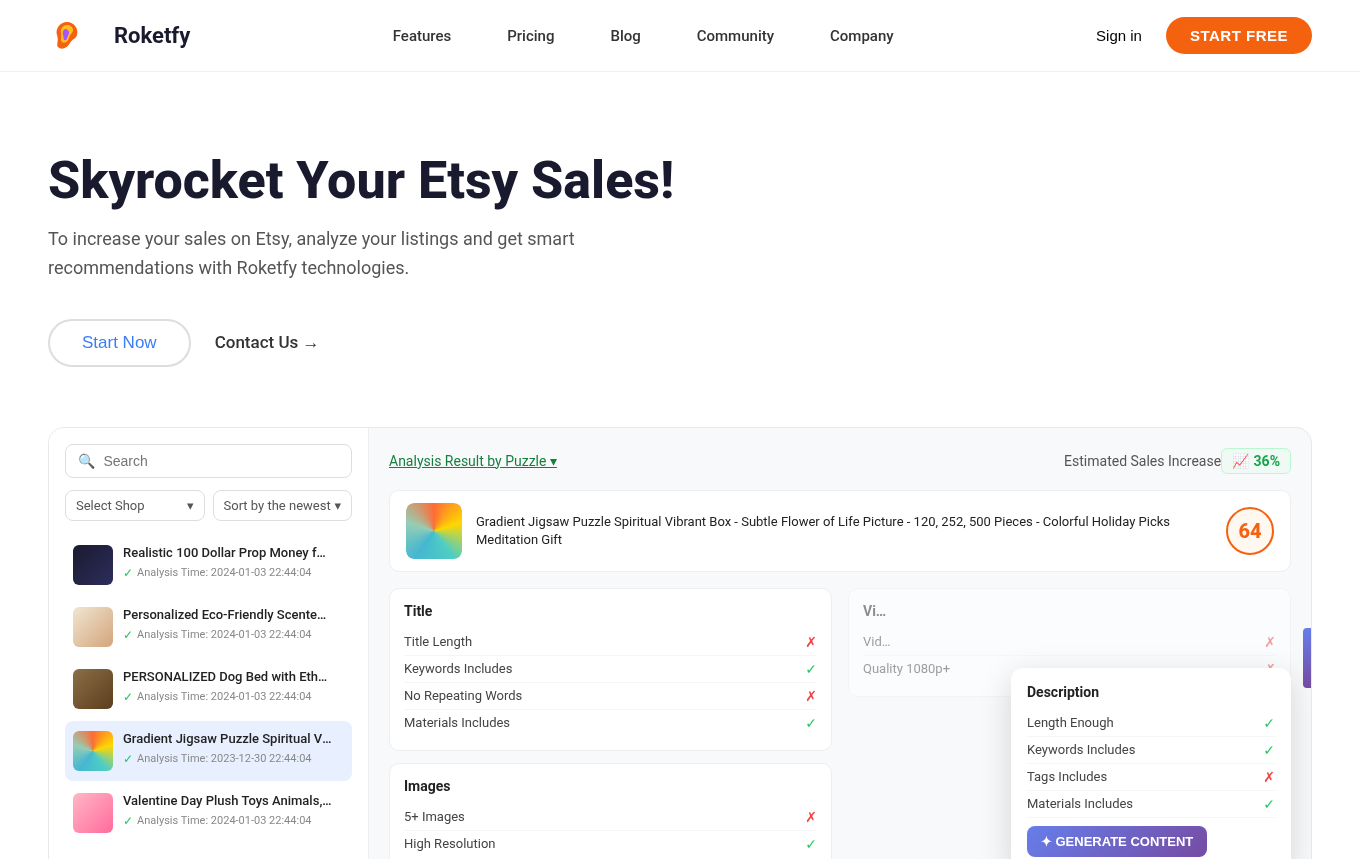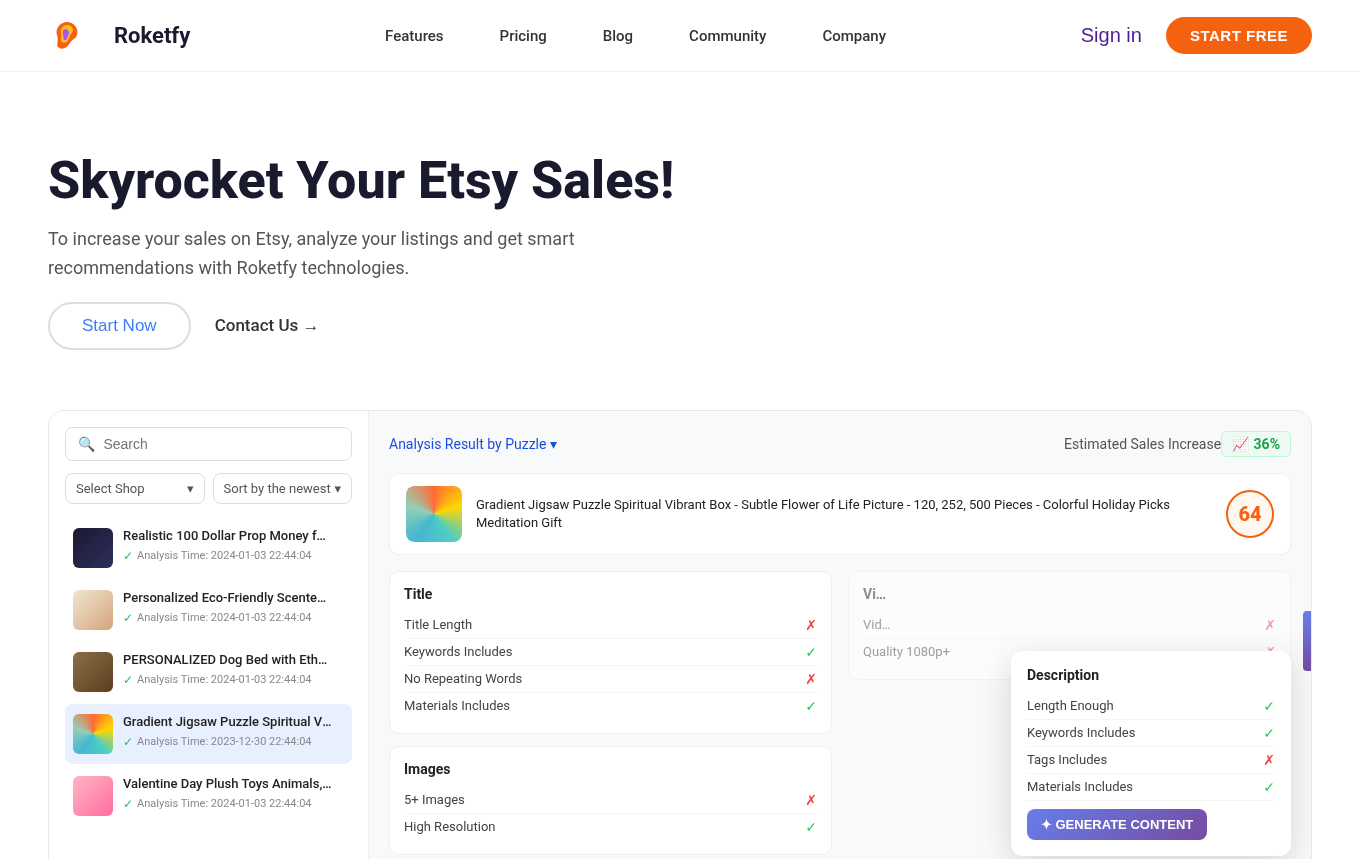--- a/index.html
+++ b/index.html
@@ -17,7 +17,7 @@
     .nav-links { display: flex; align-items: center; gap: 56px; }
     .nav-link { text-decoration: none; color: #333; font-size: 15px; font-weight: 500; }
     .nav-actions { display: flex; align-items: center; gap: 24px; }
-    .sign-in-btn { background: none; border: none; cursor: pointer; font-size: 20px; font-weight: 500; color: #4c1d95; text-align: center; }
+    .sign-in-btn { background: none; border: none; cursor: pointer; font-size: 15px; font-weight: 500; color: #000000; text-align: center; }
     .start-free-btn {
       background: #f5620f; color: #fff; border: none; border-radius: 24px;
       padding: 10px 24px; font-size: 15px; font-weight: 700; cursor: pointer;

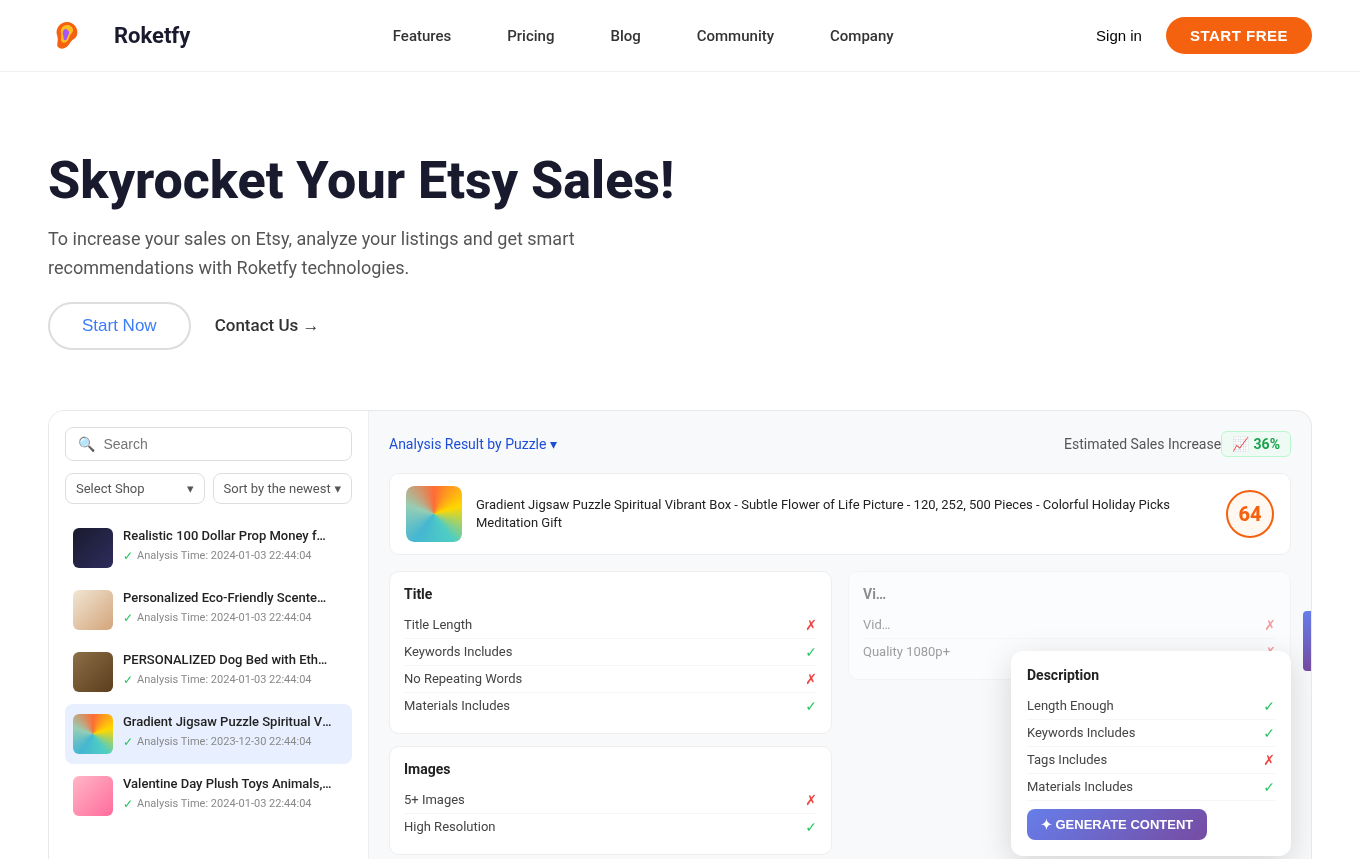--- a/index.html
+++ b/index.html
@@ -27,7 +27,7 @@
     
     .hero { padding: 80px 48px 40px 48px; max-width: 760px; }
     .hero-title { font-size: 52px; font-weight: 800; line-height: 1.1; color: #1a1a2e; margin-bottom: 16px; }
-    .hero-subtitle { font-size: 18px; color: #555; line-height: 1.6; margin-bottom: 19px; max-width: 580px; }
+    .hero-subtitle { font-size: 18px; color: #555; line-height: 1.6; margin-bottom: 36px; max-width: 580px; }
     .hero-cta { display: flex; align-items: center; gap: 24px; }
     .start-now-btn {
       background: #fff; border: 2px solid #ddd; border-radius: 28px;

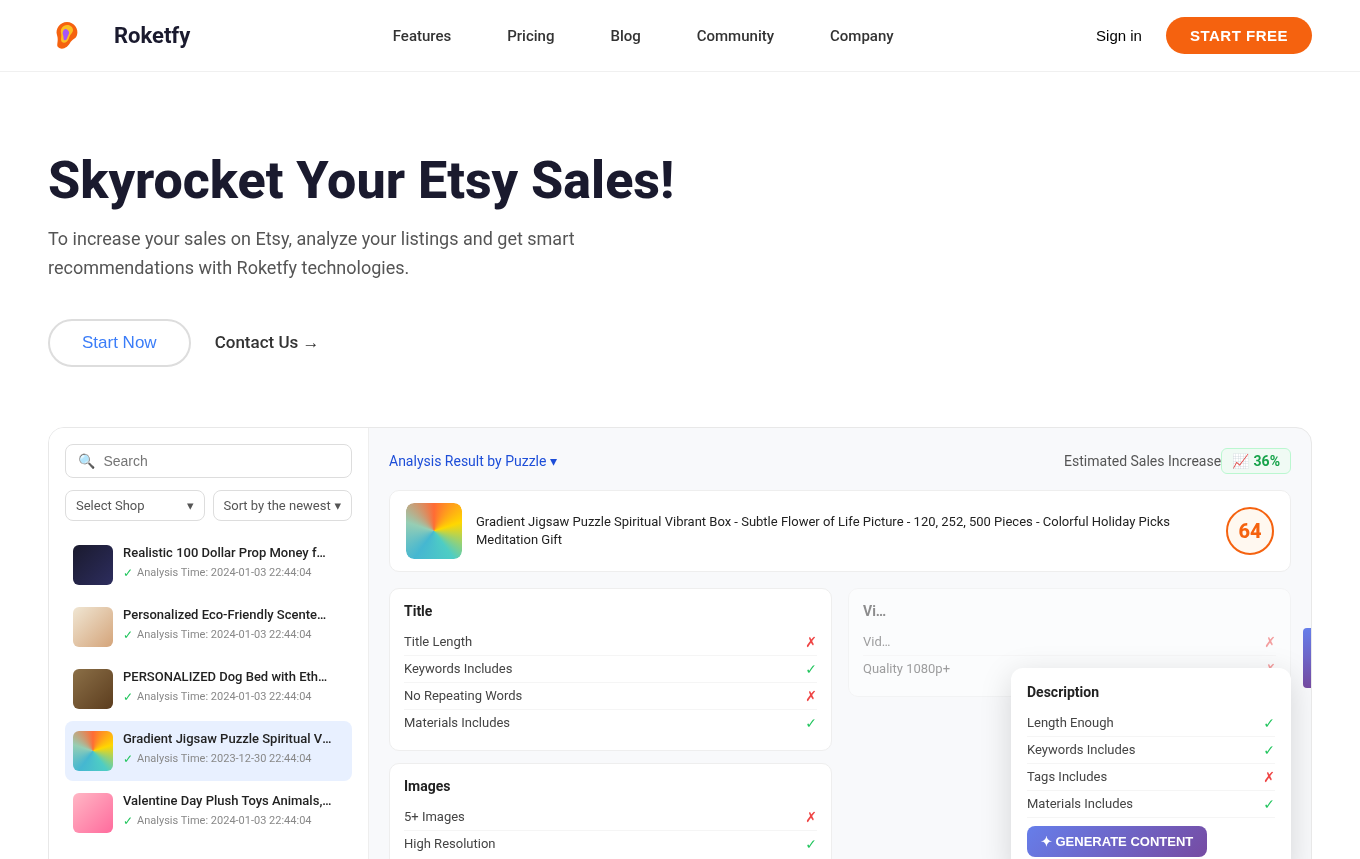--- a/index.html
+++ b/index.html
@@ -82,7 +82,7 @@
     .right-panel { flex: 1; padding: 20px; overflow: hidden; }
     .analysis-header { display: flex; align-items: center; justify-content: space-between; margin-bottom: 16px; }
     .analysis-label { font-size: 14px; color: #555; }
-    .analysis-label span { color: #1d4ed8; cursor: pointer; }
+    .analysis-label span { color: #15803d; text-decoration: underline; cursor: pointer; }
     .sales-increase { display: flex; align-items: center; font-size: 14px; color: #555; }
     .increase-badge { background: #f0faf4; border: 1px solid #bbf7d0; border-radius: 6px; padding: 4px 10px; font-size: 14px; font-weight: 700; color: #16a34a; display: flex; align-items: center; gap: 4px; }
 

